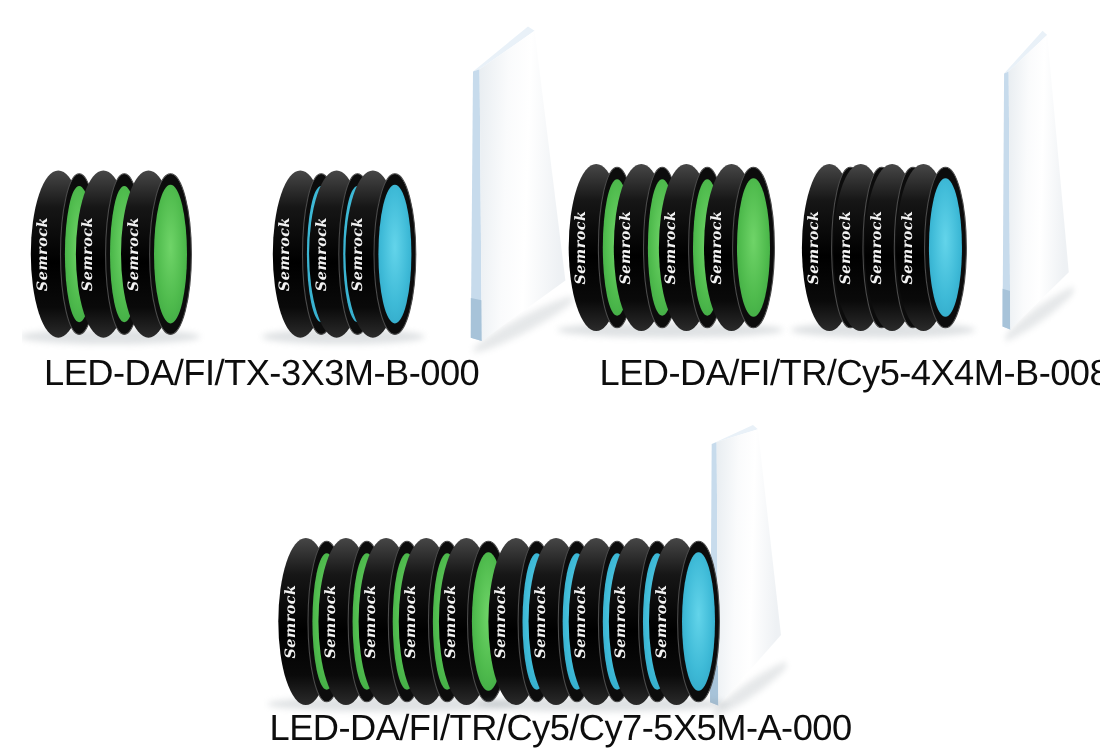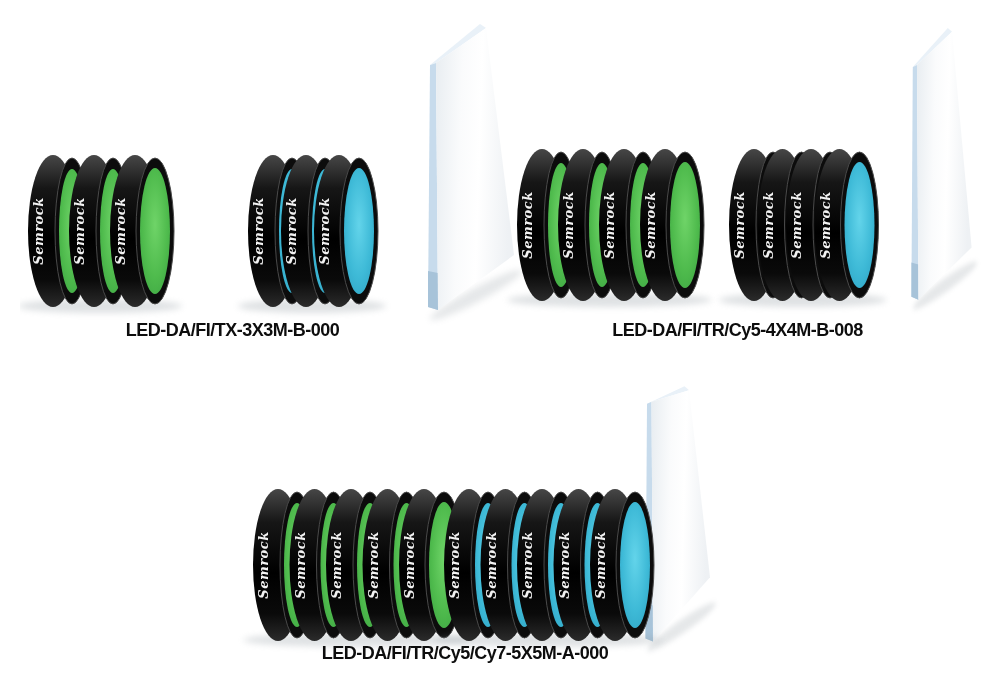--- a/index.html
+++ b/index.html
@@ -10,7 +10,7 @@
   .set-art{position:absolute;display:block;}
   .set-label{
     position:absolute;font-family:"Liberation Sans",sans-serif;
-    font-weight:bold;font-size:18px;letter-spacing:-0.5px;
+    font-weight:normal;font-size:33px;letter-spacing:-0.5px;
     color:#0d0d0d;text-align:center;white-space:nowrap;
   }
   text.brand{

